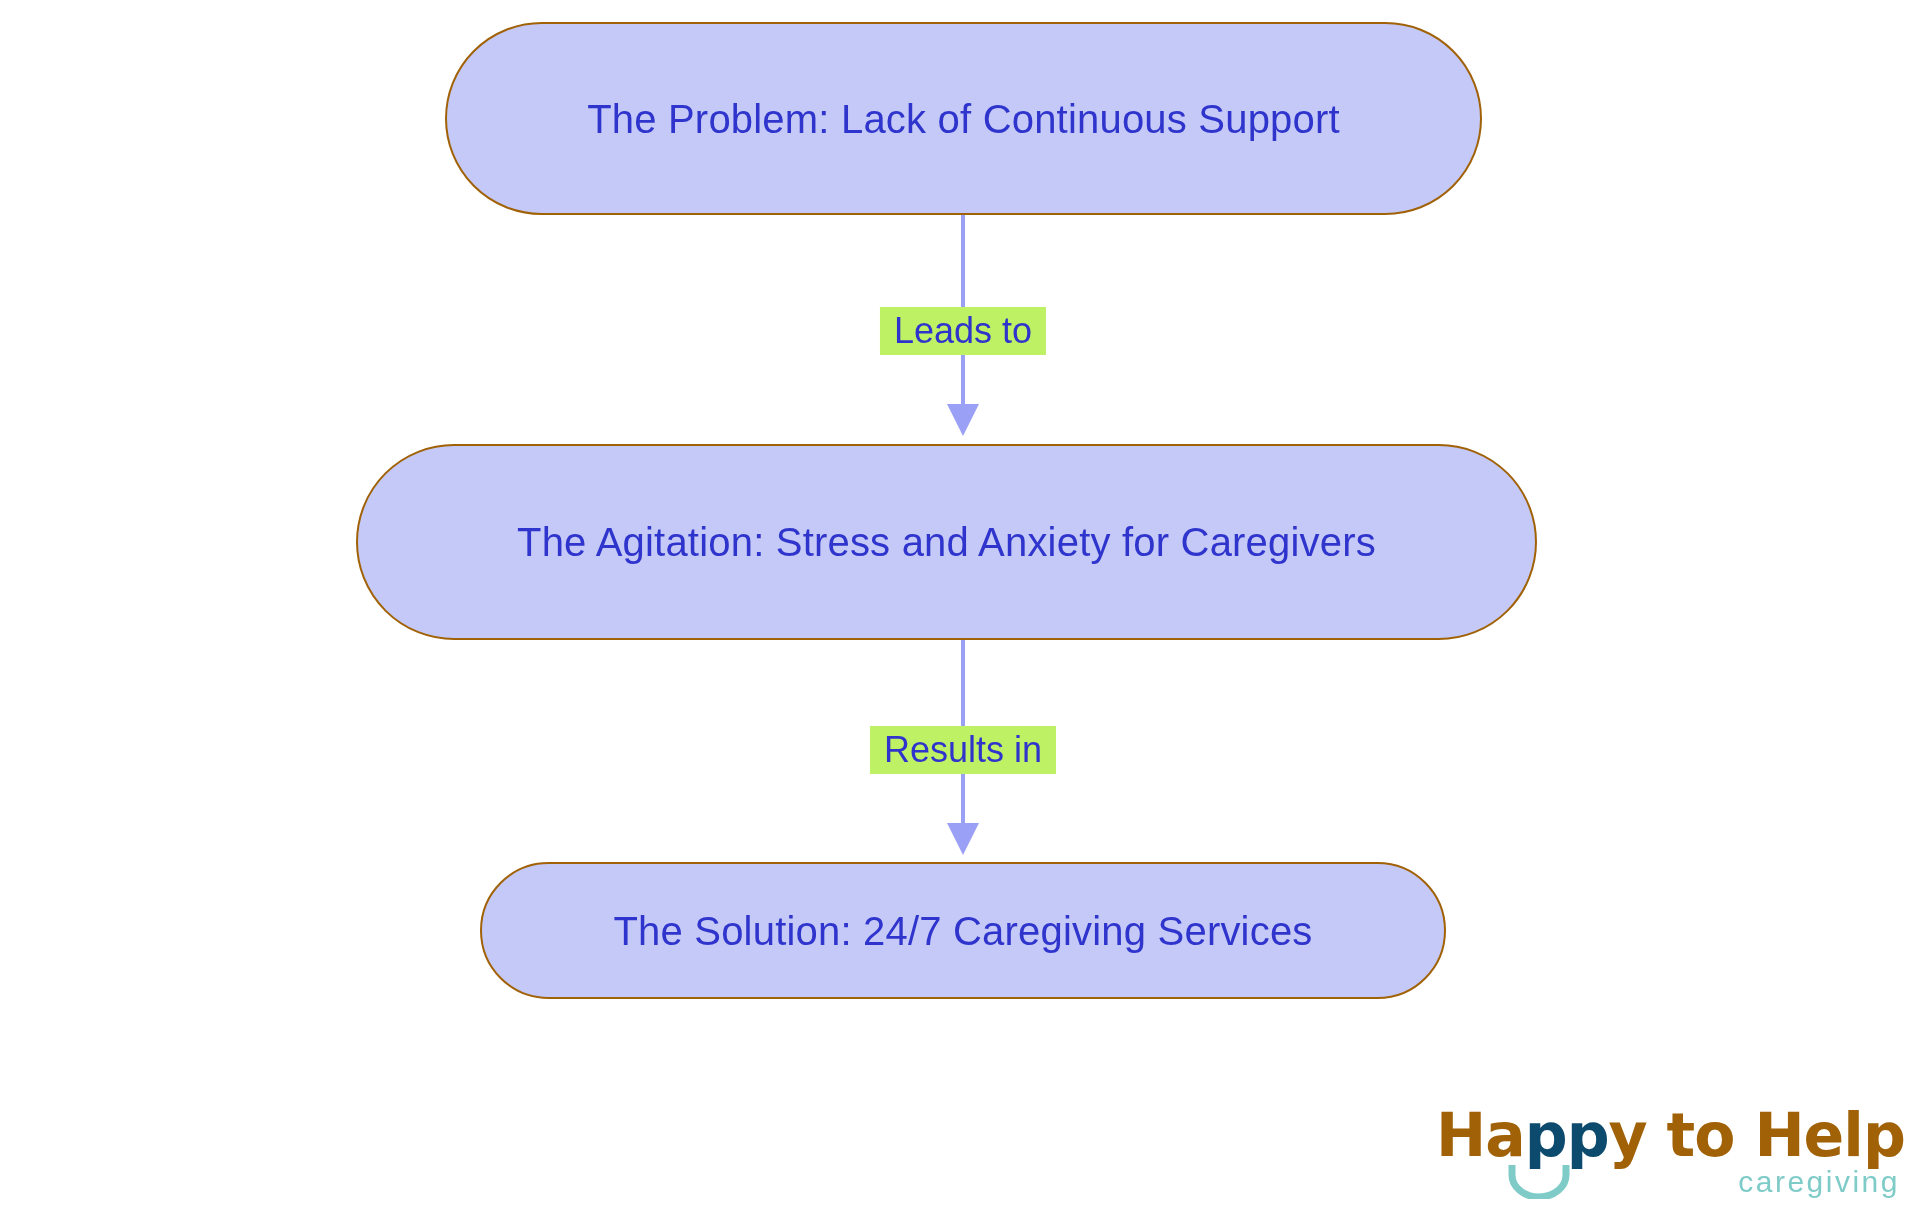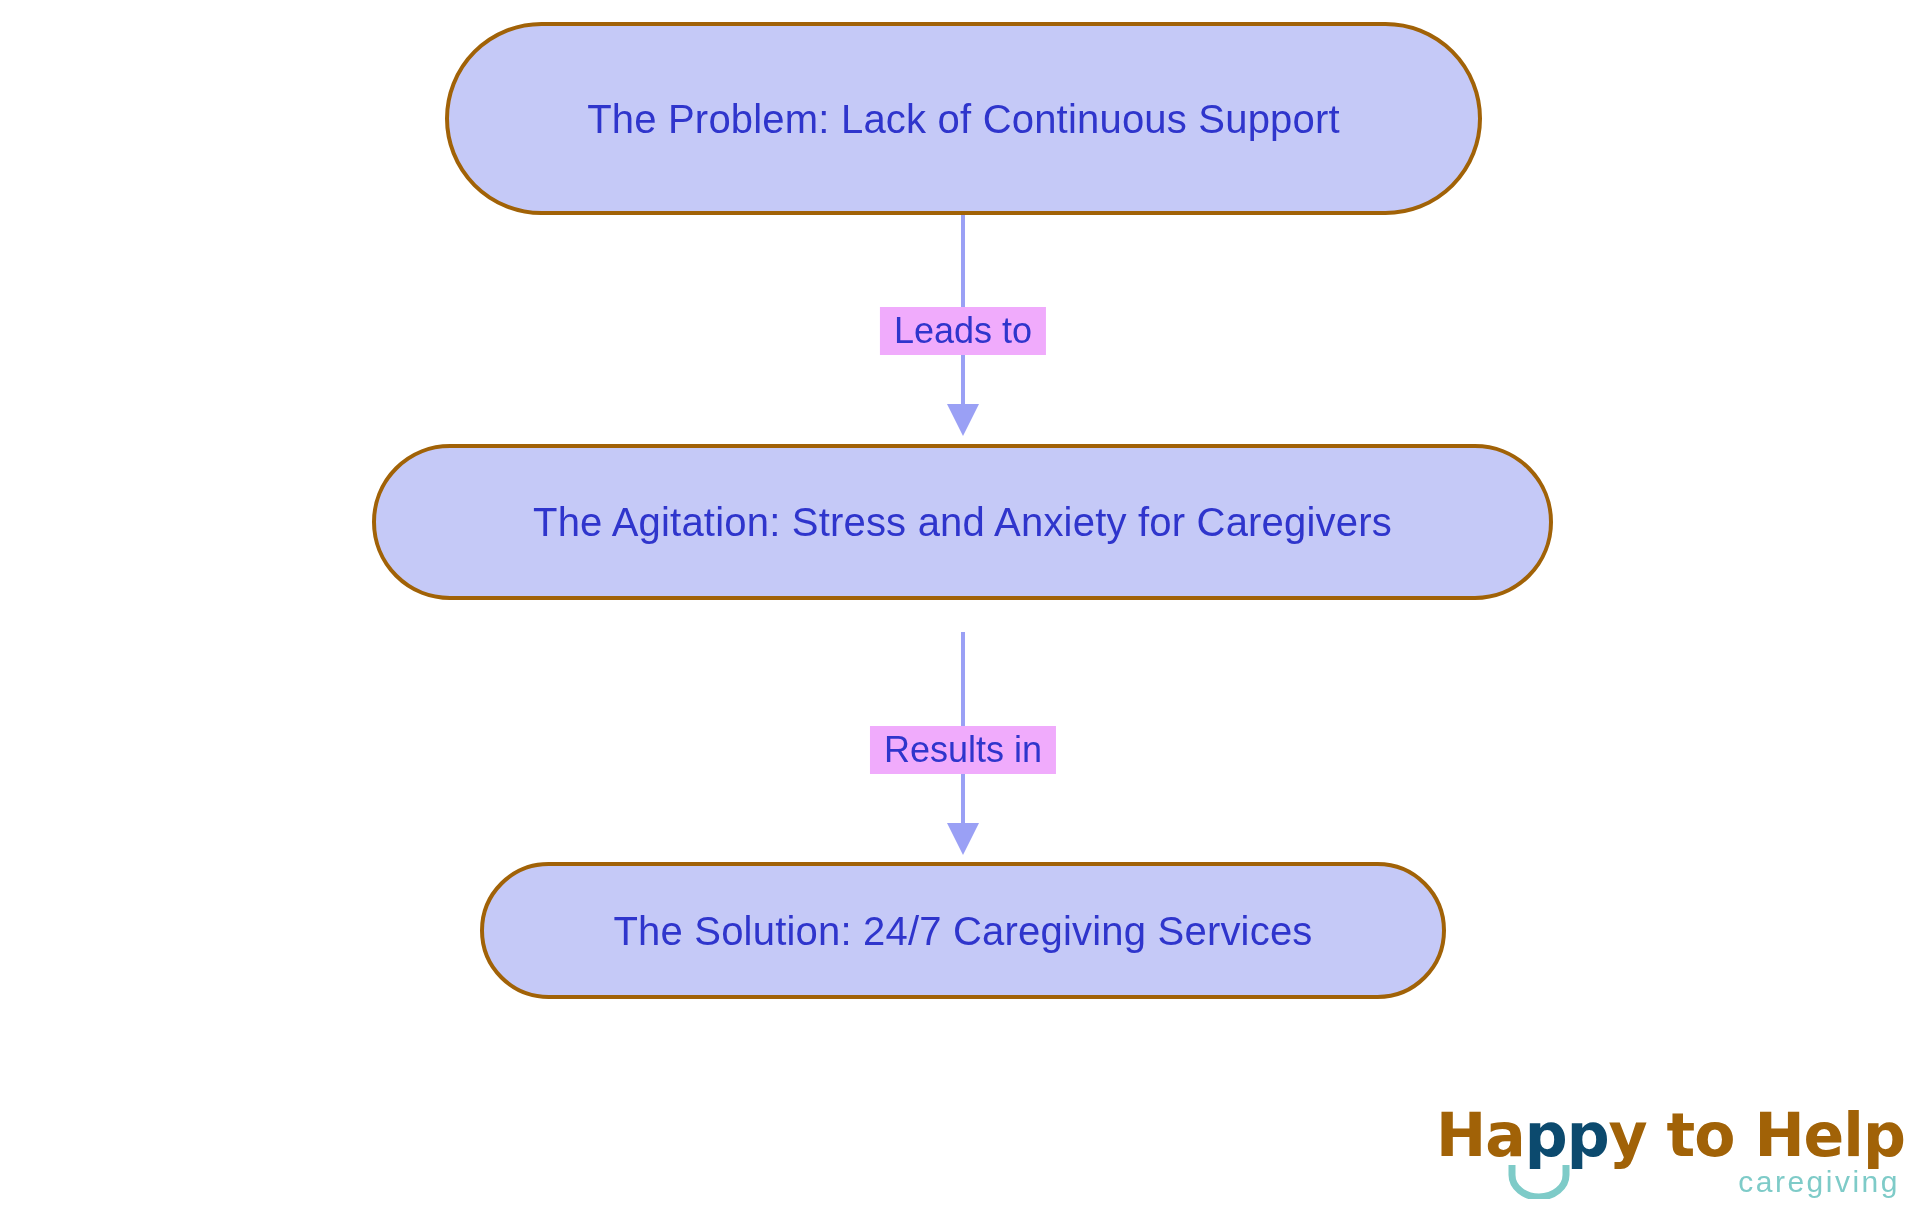--- a/index.html
+++ b/index.html
@@ -28,7 +28,7 @@
     position: absolute;
     box-sizing: border-box;
     background: #c5c9f7;
-    border: 4px solid #a16207;
+    border: 2px solid #a16207;
     border-radius: 999px;
     display: flex;
     align-items: center;

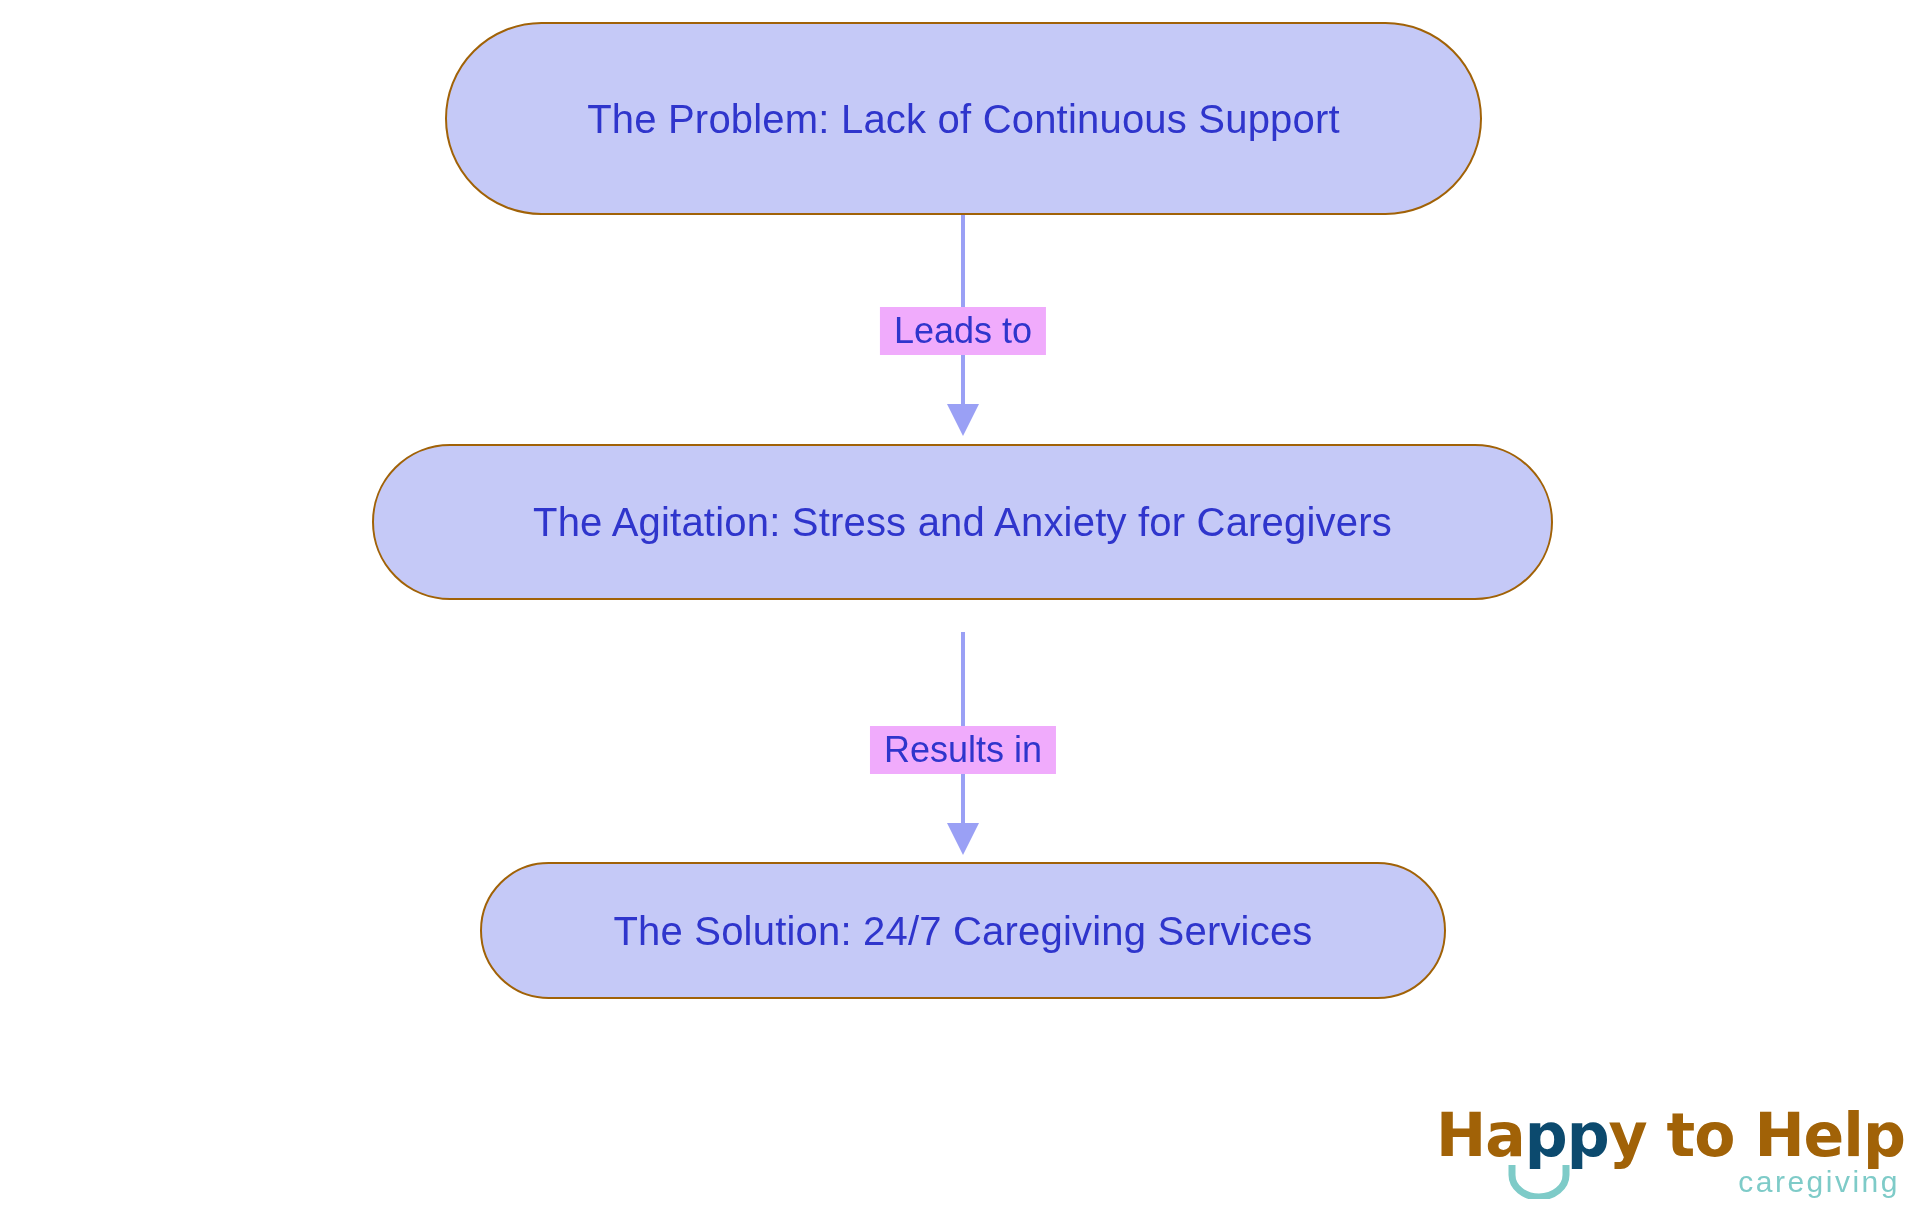--- a/index.html
+++ b/index.html
@@ -75,7 +75,7 @@
     font-size: 36px;
     font-weight: 400;
     line-height: 1;
-    background: #f0abfc;
+    background: #bef264;
     padding: 6px 14px;
     white-space: nowrap;
     transform: translate(-50%, -50%);

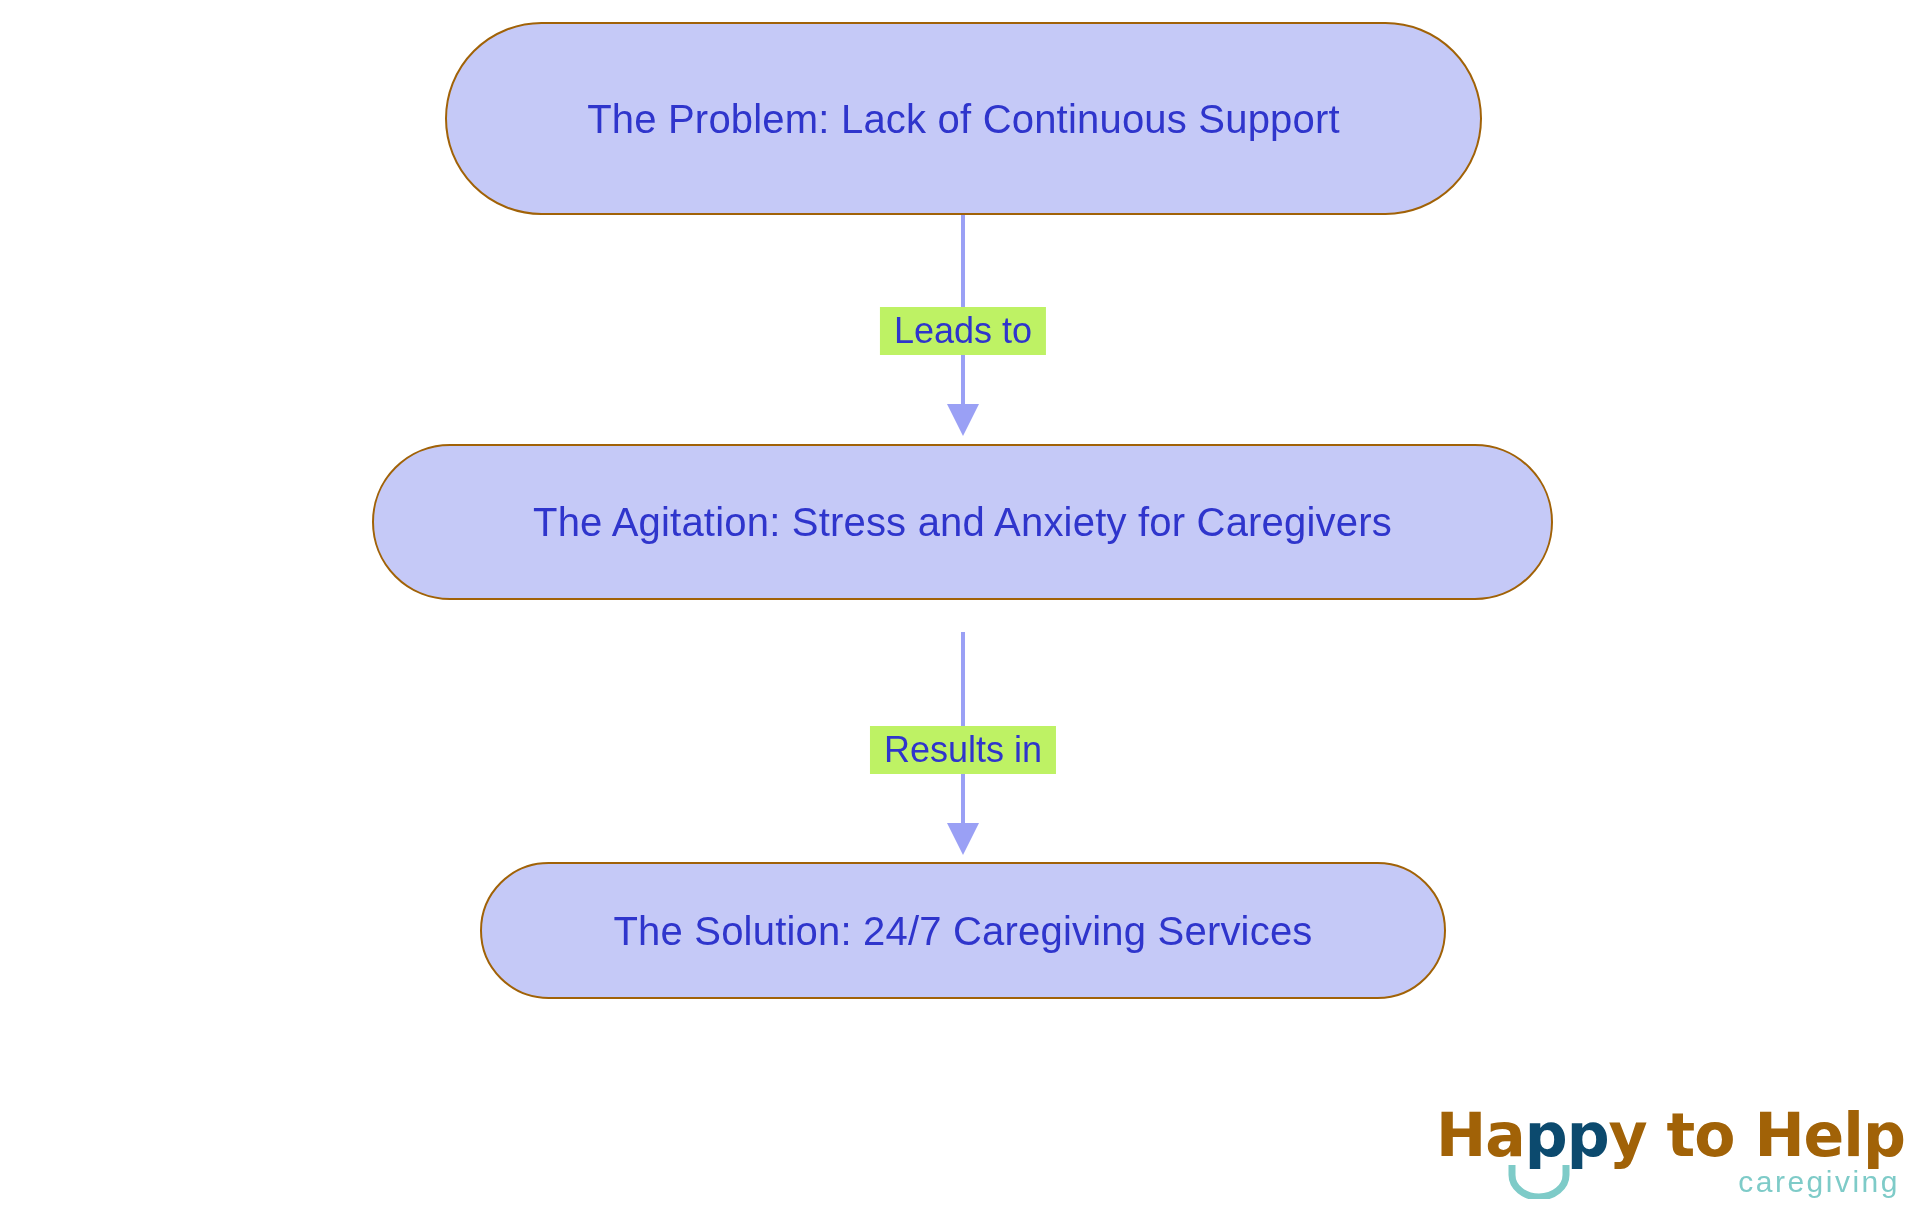--- a/index.html
+++ b/index.html
@@ -46,7 +46,7 @@
   }
 
   #node-problem  { left: 445px; top: 22px;  width: 1037px; height: 193px; }
-  #node-agitation{ left: 372px; top: 444px; width: 1181px; height: 156px; }
+  #node-agitation{ left: 356px; top: 444px; width: 1181px; height: 196px; }
   #node-solution { left: 480px; top: 862px; width: 966px;  height: 137px; }
 
   

